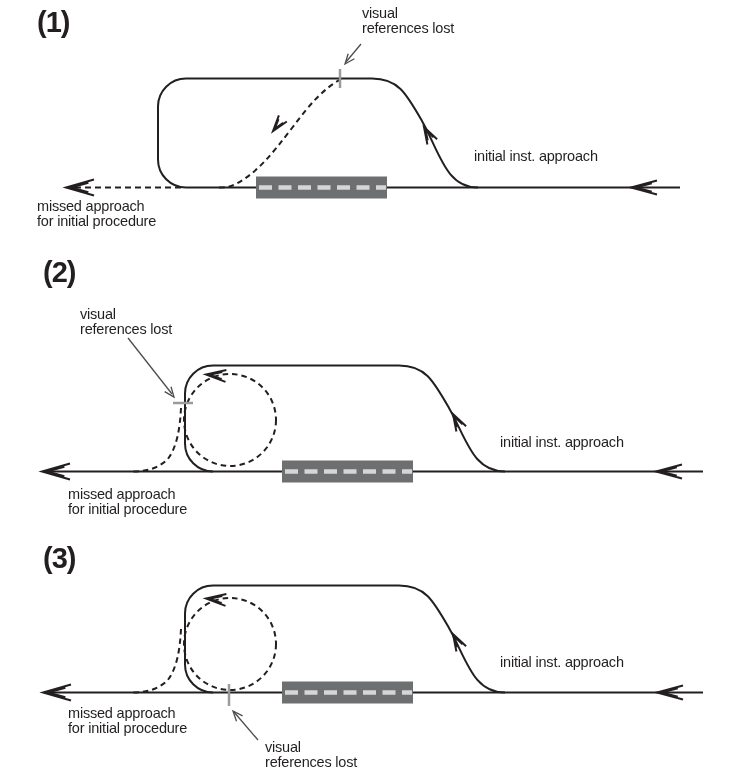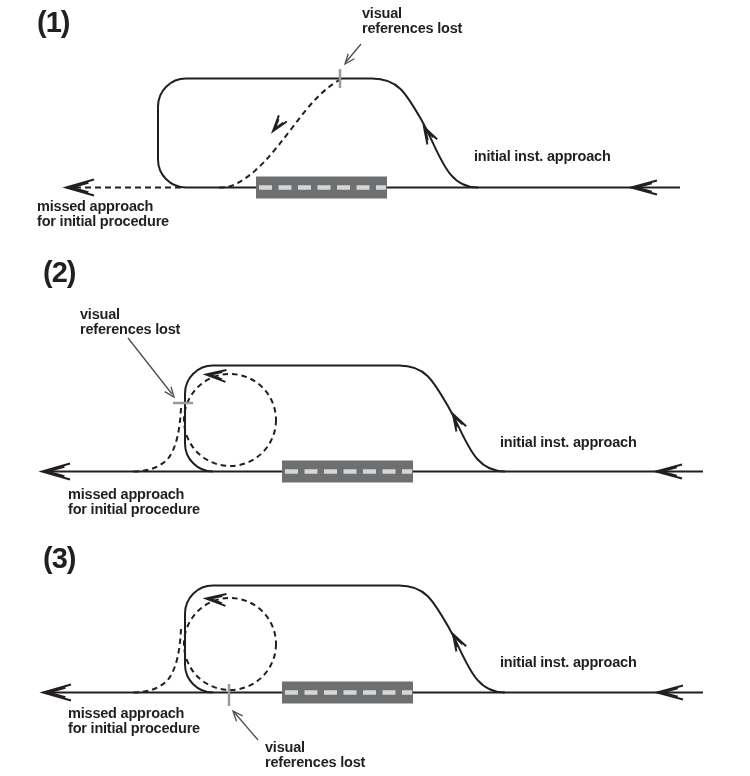--- a/index.html
+++ b/index.html
@@ -6,7 +6,7 @@
   .canvas{position:relative;width:750px;height:776px;background:var(--bg,#fff);overflow:hidden;
           font-family:"Liberation Sans","DejaVu Sans",sans-serif;}
   svg{position:absolute;left:0;top:0;}
-  .label{position:absolute;font-size:14.5px;font-weight:700;line-height:15px;
+  .label{position:absolute;font-size:14.5px;font-weight:400;line-height:15px;
          color:var(--text,#231f20);letter-spacing:-0.2px;white-space:nowrap;}
   .num{position:absolute;font-size:29px;font-weight:700;color:var(--text,#231f20);
        letter-spacing:-1px;white-space:nowrap;}

